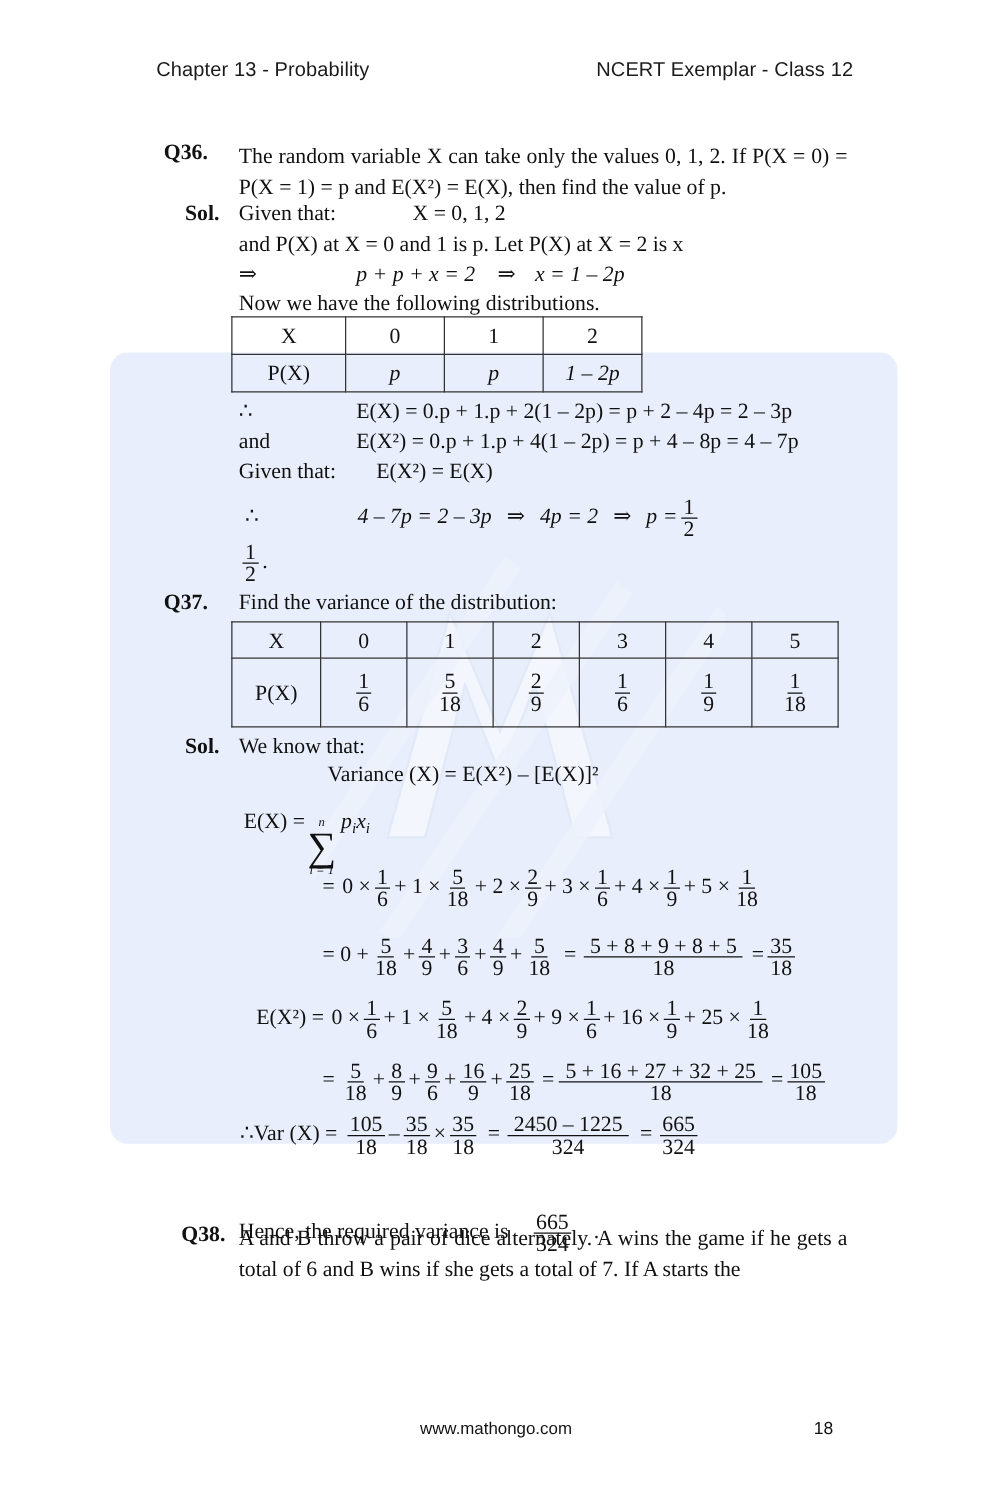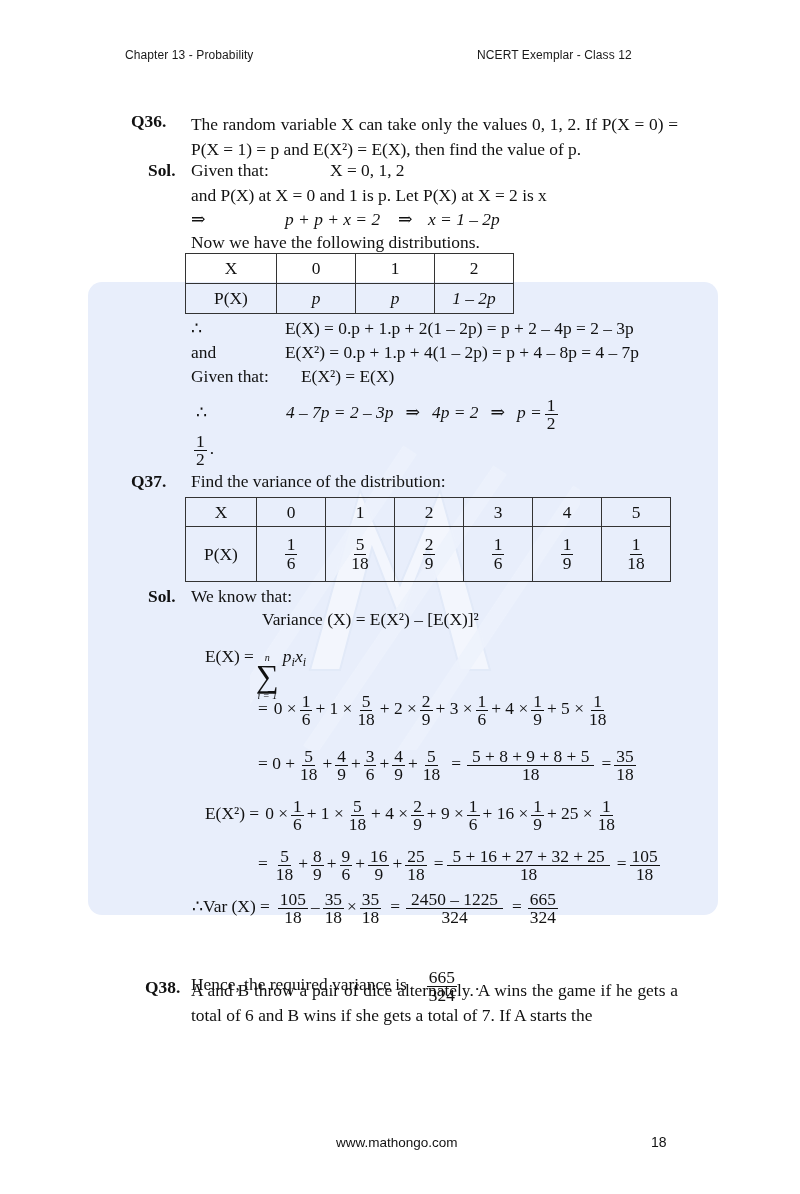--- a/index.html
+++ b/index.html
@@ -48,7 +48,7 @@
     position: absolute;
     top: 48px;
     font-family: "Liberation Sans", "DejaVu Sans", sans-serif;
-    font-size: 12px;
+    font-size: 16px;
     color: #1a1a1a;
     letter-spacing: .1px;
     z-index: 3;

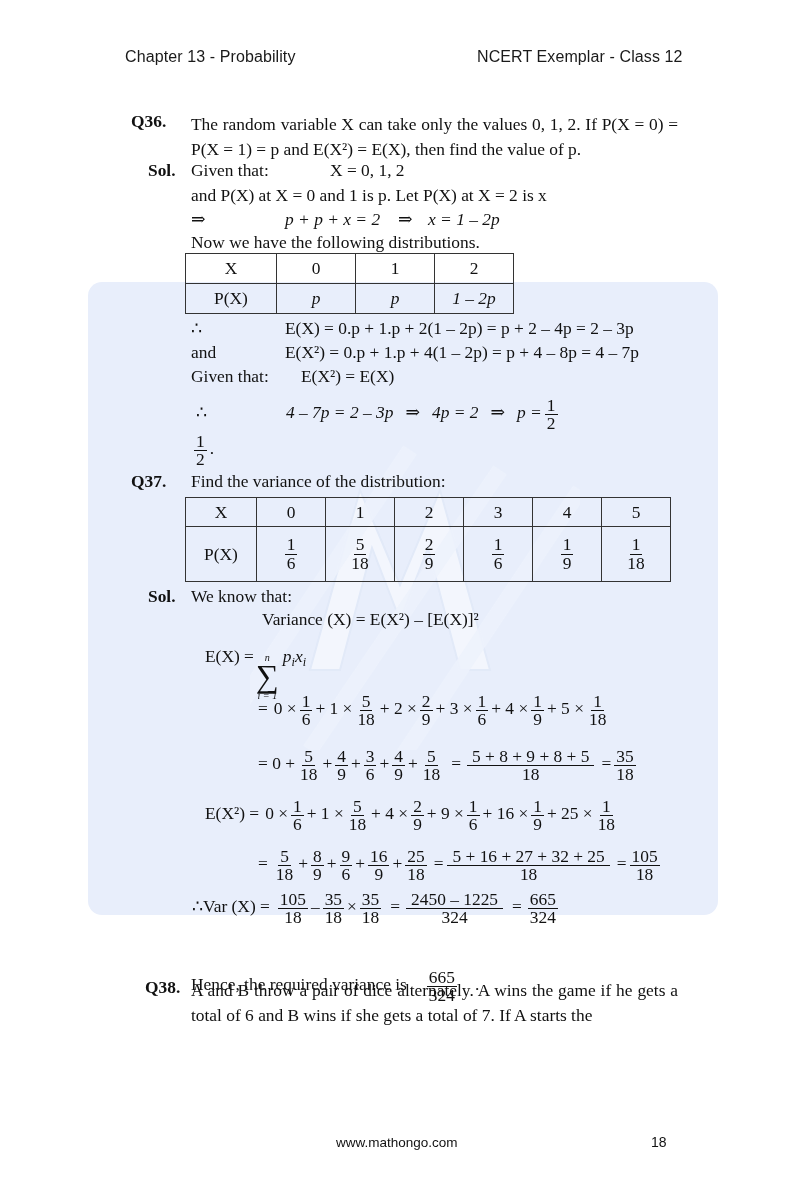--- a/index.html
+++ b/index.html
@@ -347,7 +347,7 @@
       <span class="txt">Variance (X) = E(X²) – [E(X)]²</span>
     </div>
 
-    <div class="row" style="left:205px; top:648px;">
+    <div class="row" style="left:195px; top:648px;">
       <span class="txt">E(X)  =</span>
       <span class="sigma">
         <span class="lim">n</span>

